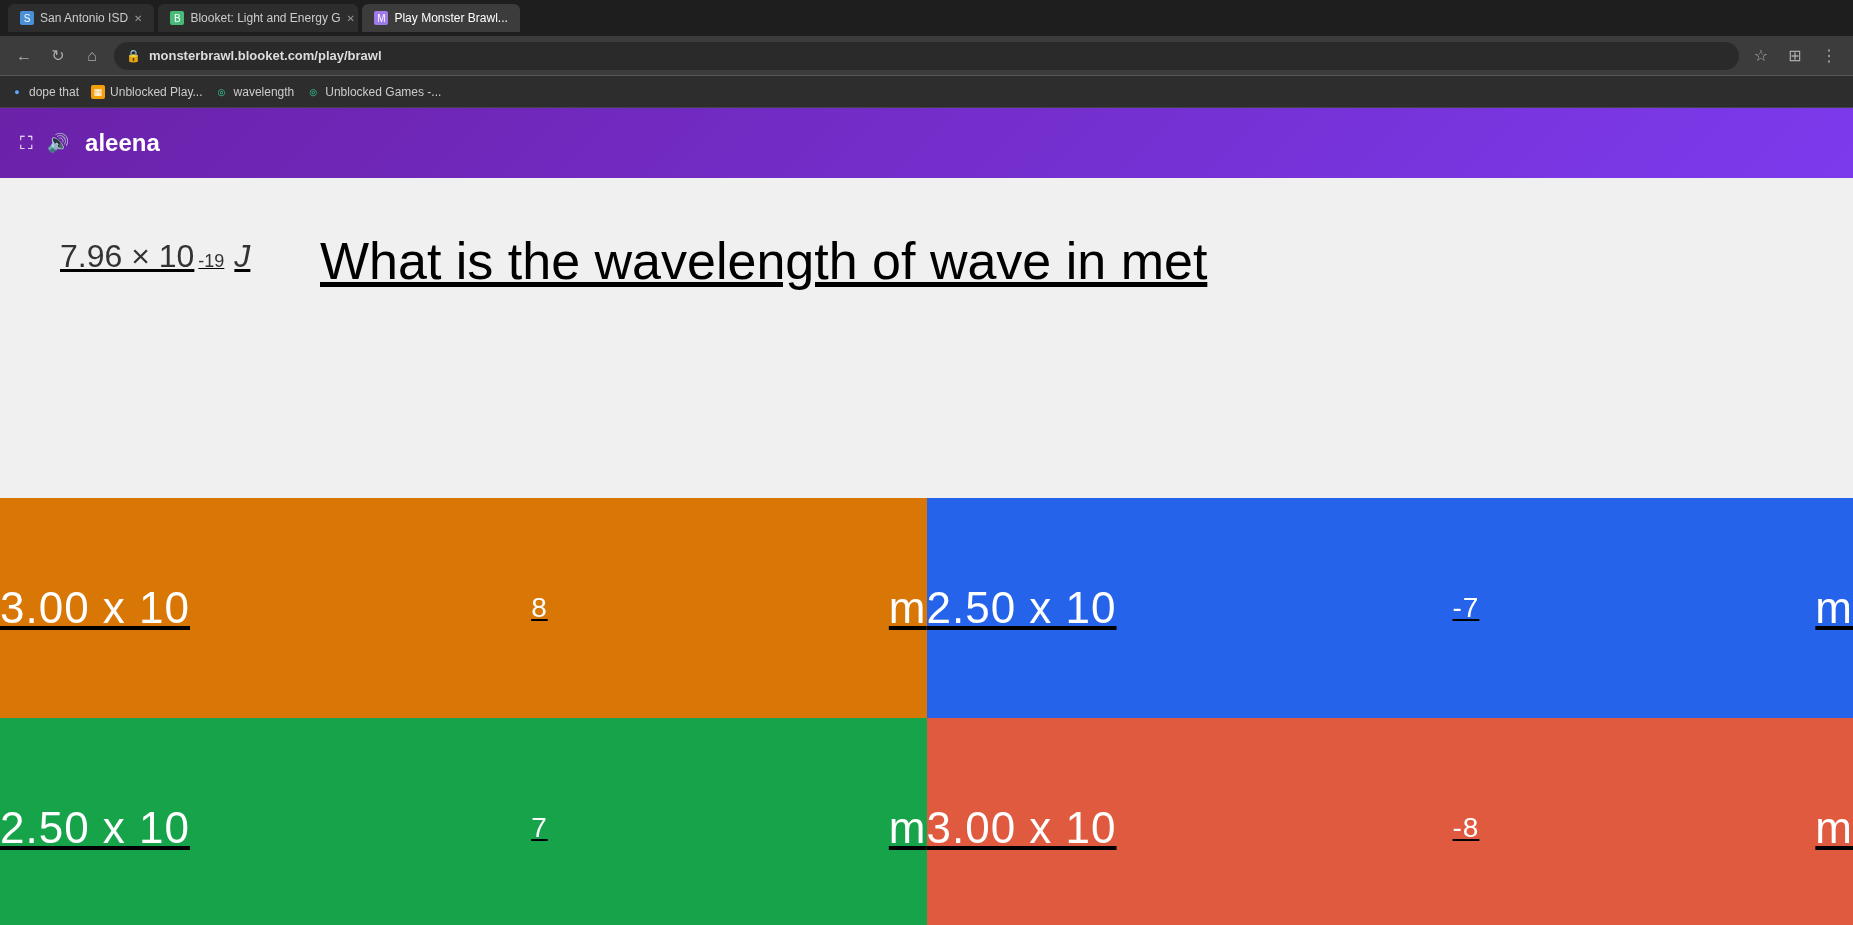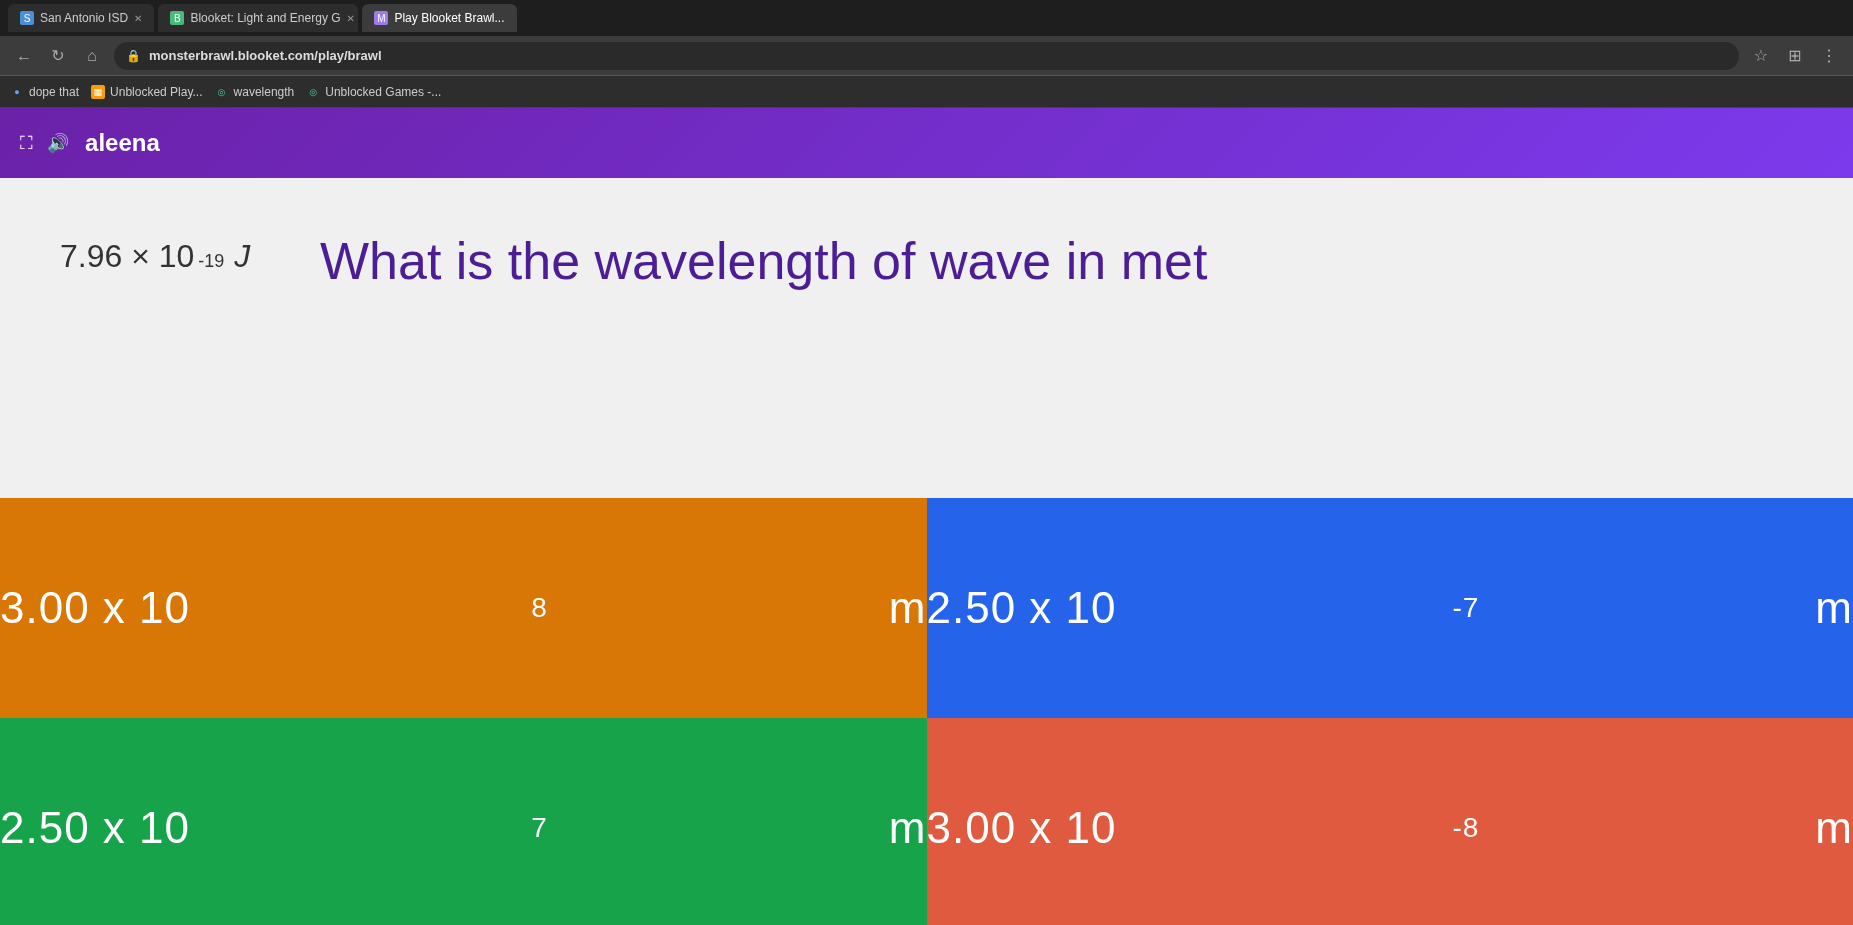--- a/index.html
+++ b/index.html
@@ -274,7 +274,7 @@
     </div>
     <div class="tab active">
       <span class="tab-favicon" style="background:#9f7aea; color:white;">M</span>
-      <span>Play Blooket Brawl...</span>
+      <span>Play Monster Brawl...</span>
     </div>
   </div>
 

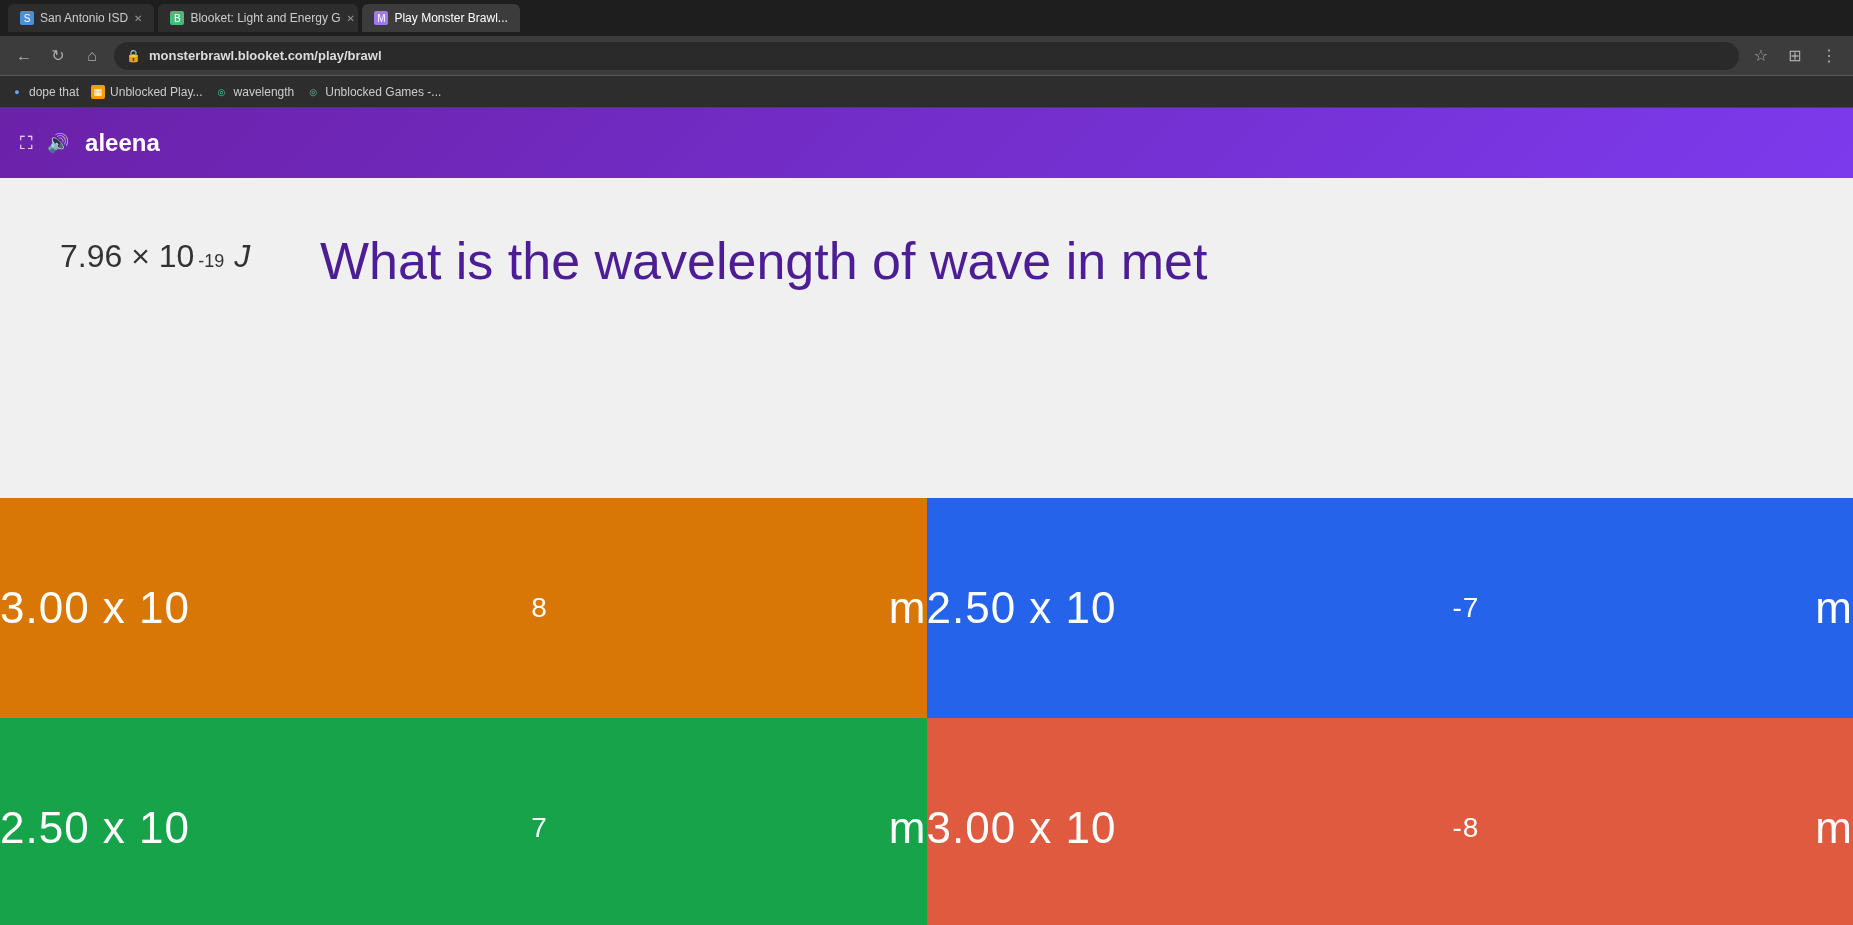--- a/index.html
+++ b/index.html
@@ -254,6 +254,7 @@
       display: flex;
       flex-direction: column;
       height: calc(925px - 108px - 70px);
+      text-decoration: underline;
     }
   </style>
 </head>

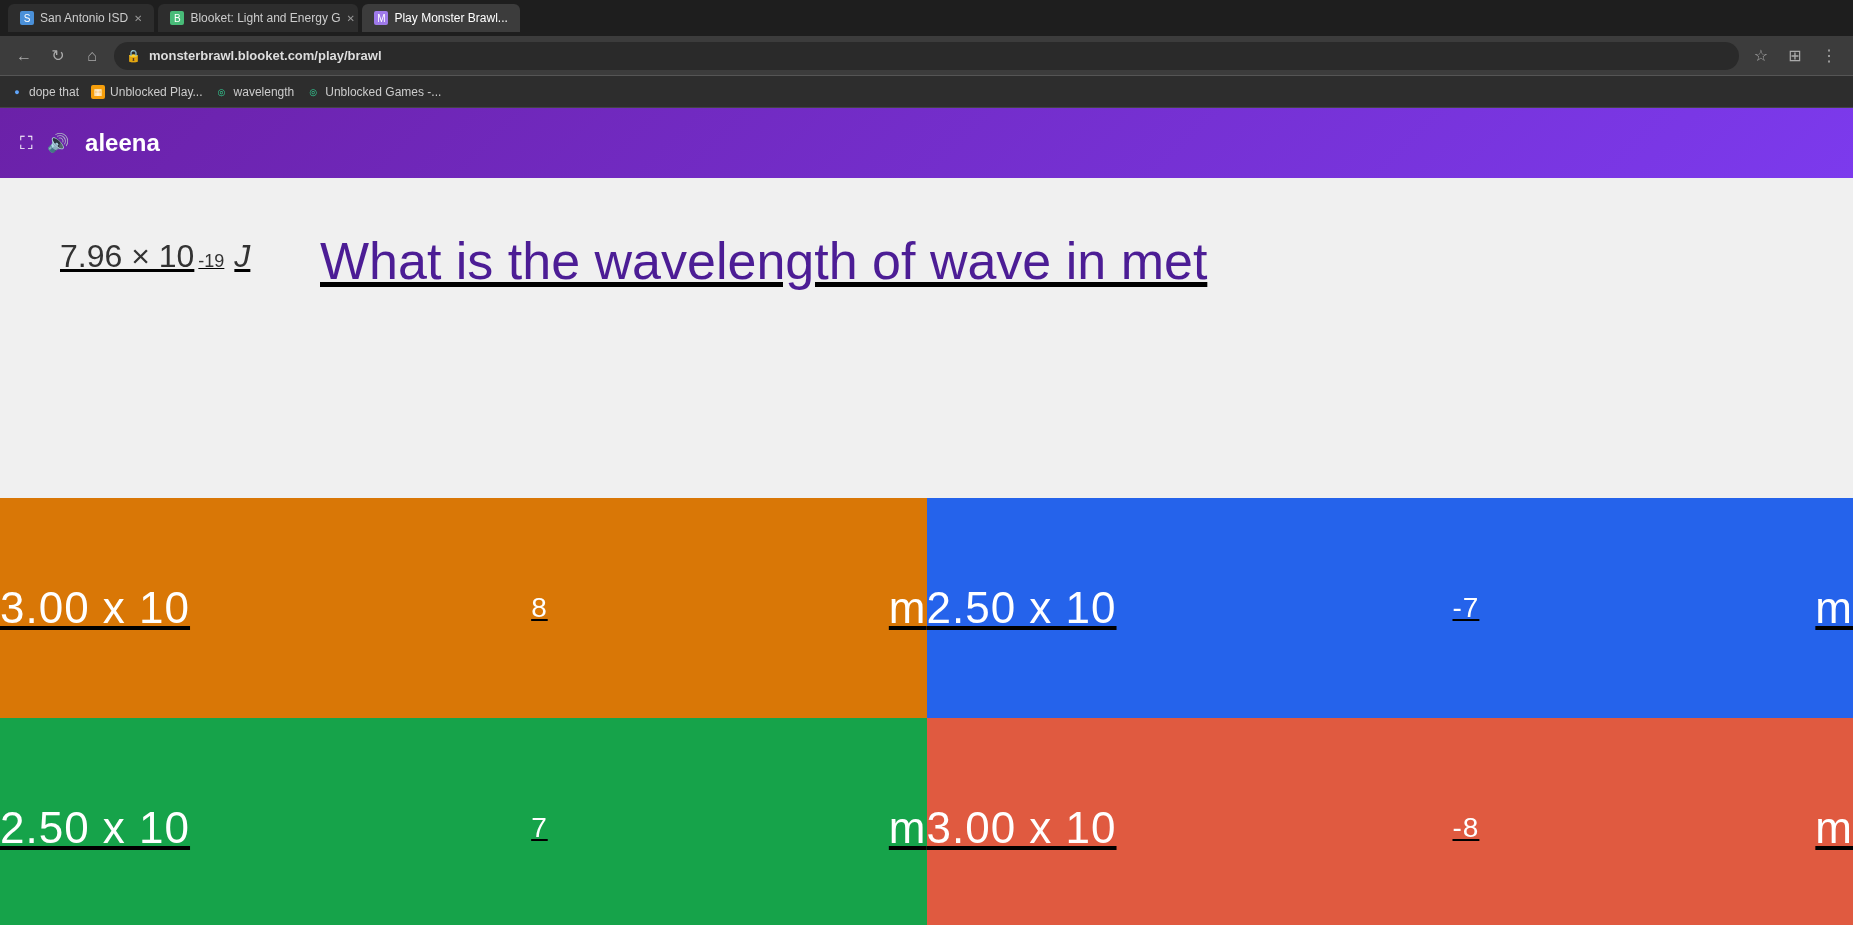--- a/index.html
+++ b/index.html
@@ -202,7 +202,7 @@
 
     .question-text {
       font-size: 52px;
-      color: #4c1d95;
+      color: #000000;
       line-height: 1.3;
       flex: 1;
       padding-top: 10px;

